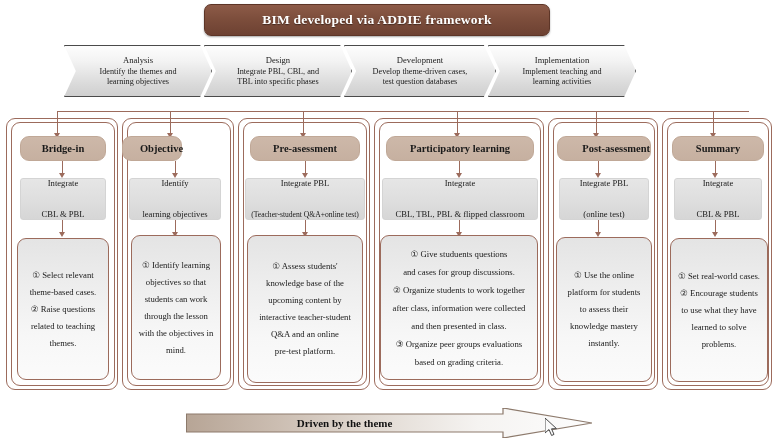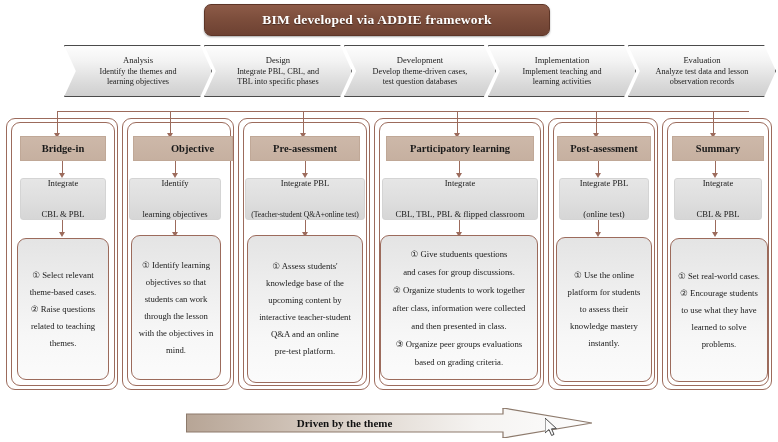--- a/index.html
+++ b/index.html
@@ -150,10 +150,6 @@
       <div class="t">Implementation</div>
       <div class="d multiline">Implement teaching and<br>learning activities</div>
     </div>
-    <div class="chev" style="left:628px;width:148px;">
-      <div class="t">Evaluation</div>
-      <div class="d multiline">Analyze test data and lesson<br>observation records</div>
-    </div>
   </div>
 
   <div class="bus bus-h" style="left:57px;top:111px;width:692px;"></div>

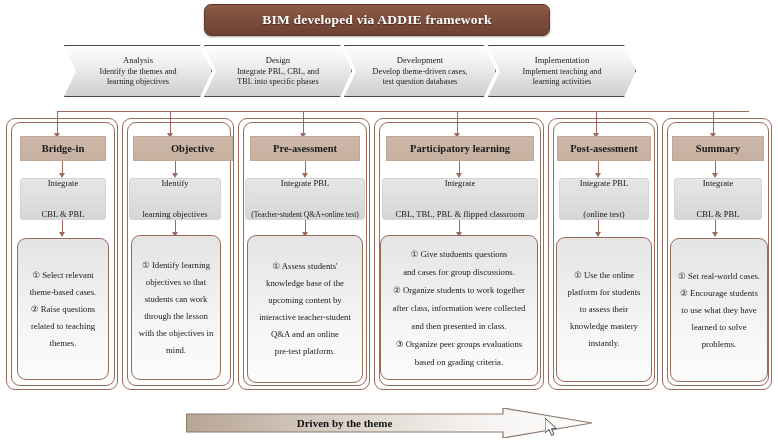--- a/index.html
+++ b/index.html
@@ -75,7 +75,7 @@
     position:absolute;height:25px;
     background:linear-gradient(180deg,#cdb8a9 0%,#c6b0a0 100%);
     border:1px solid #c0a897;
-    border-radius:0;
+    border-radius:9px;
     display:flex;align-items:center;justify-content:center;
     box-sizing:border-box;
   }

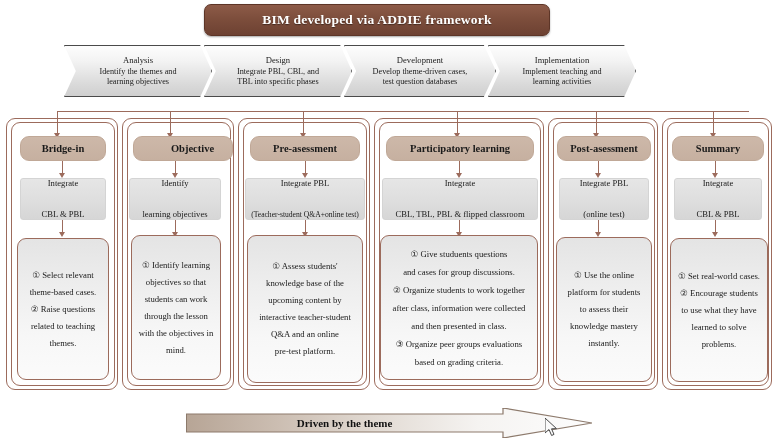--- a/index.html
+++ b/index.html
@@ -191,7 +191,7 @@
 
   <div class="col-frame" style="left:122px;top:118px;width:112px;height:272px;"></div>
   <div class="col-inner" style="left:127px;top:122px;width:104px;height:264px;"></div>
-  <div class="hdr" style="left:133px;top:136px;width:100px;padding-left:19px;">
+  <div class="hdr" style="left:122px;top:136px;width:60px;padding-left:19px;">
     <span>Objective</span>
   </div>
   <div class="bus bus-v" style="left:175px;top:161px;height:14px;"></div>

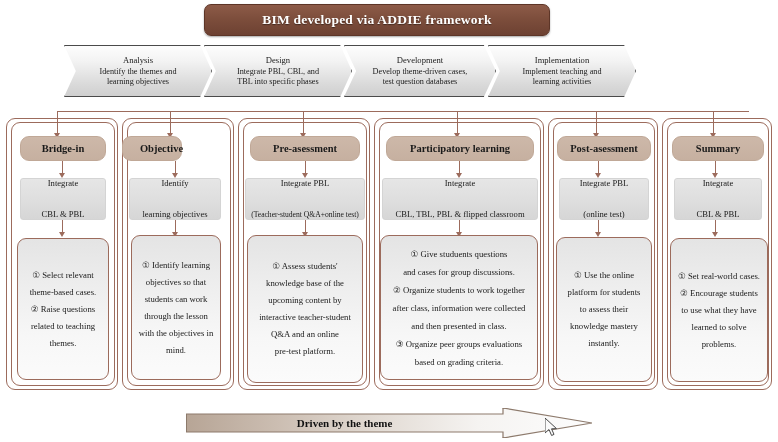--- a/index.html
+++ b/index.html
@@ -242,7 +242,7 @@
 
   <div class="col-frame" style="left:548px;top:118px;width:110px;height:272px;"></div>
   <div class="col-inner" style="left:553px;top:122px;width:102px;height:264px;"></div>
-  <div class="hdr" style="left:557px;top:136px;width:94px;">
+  <div class="hdr" style="left:557px;top:136px;width:94px;justify-content:flex-end;">
     <span>Post-asessment</span>
   </div>
   <div class="bus bus-v" style="left:598px;top:161px;height:14px;"></div>

